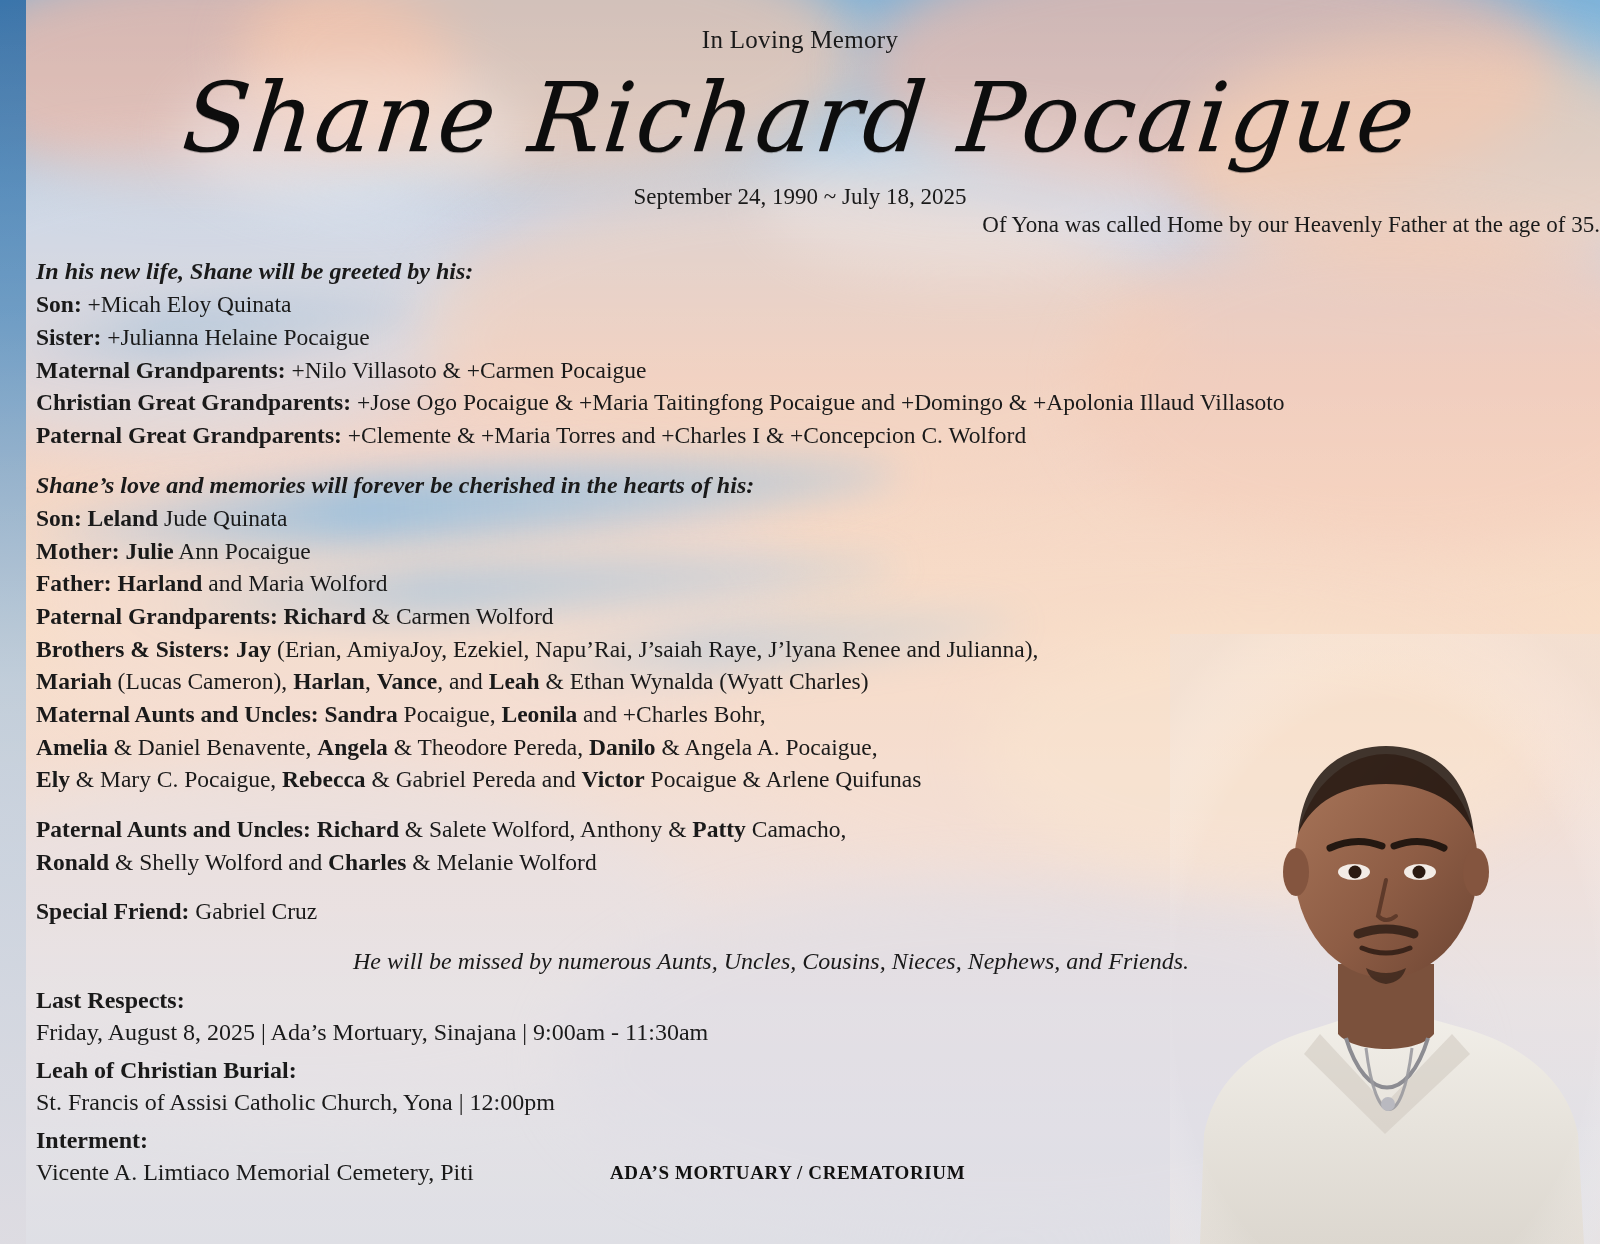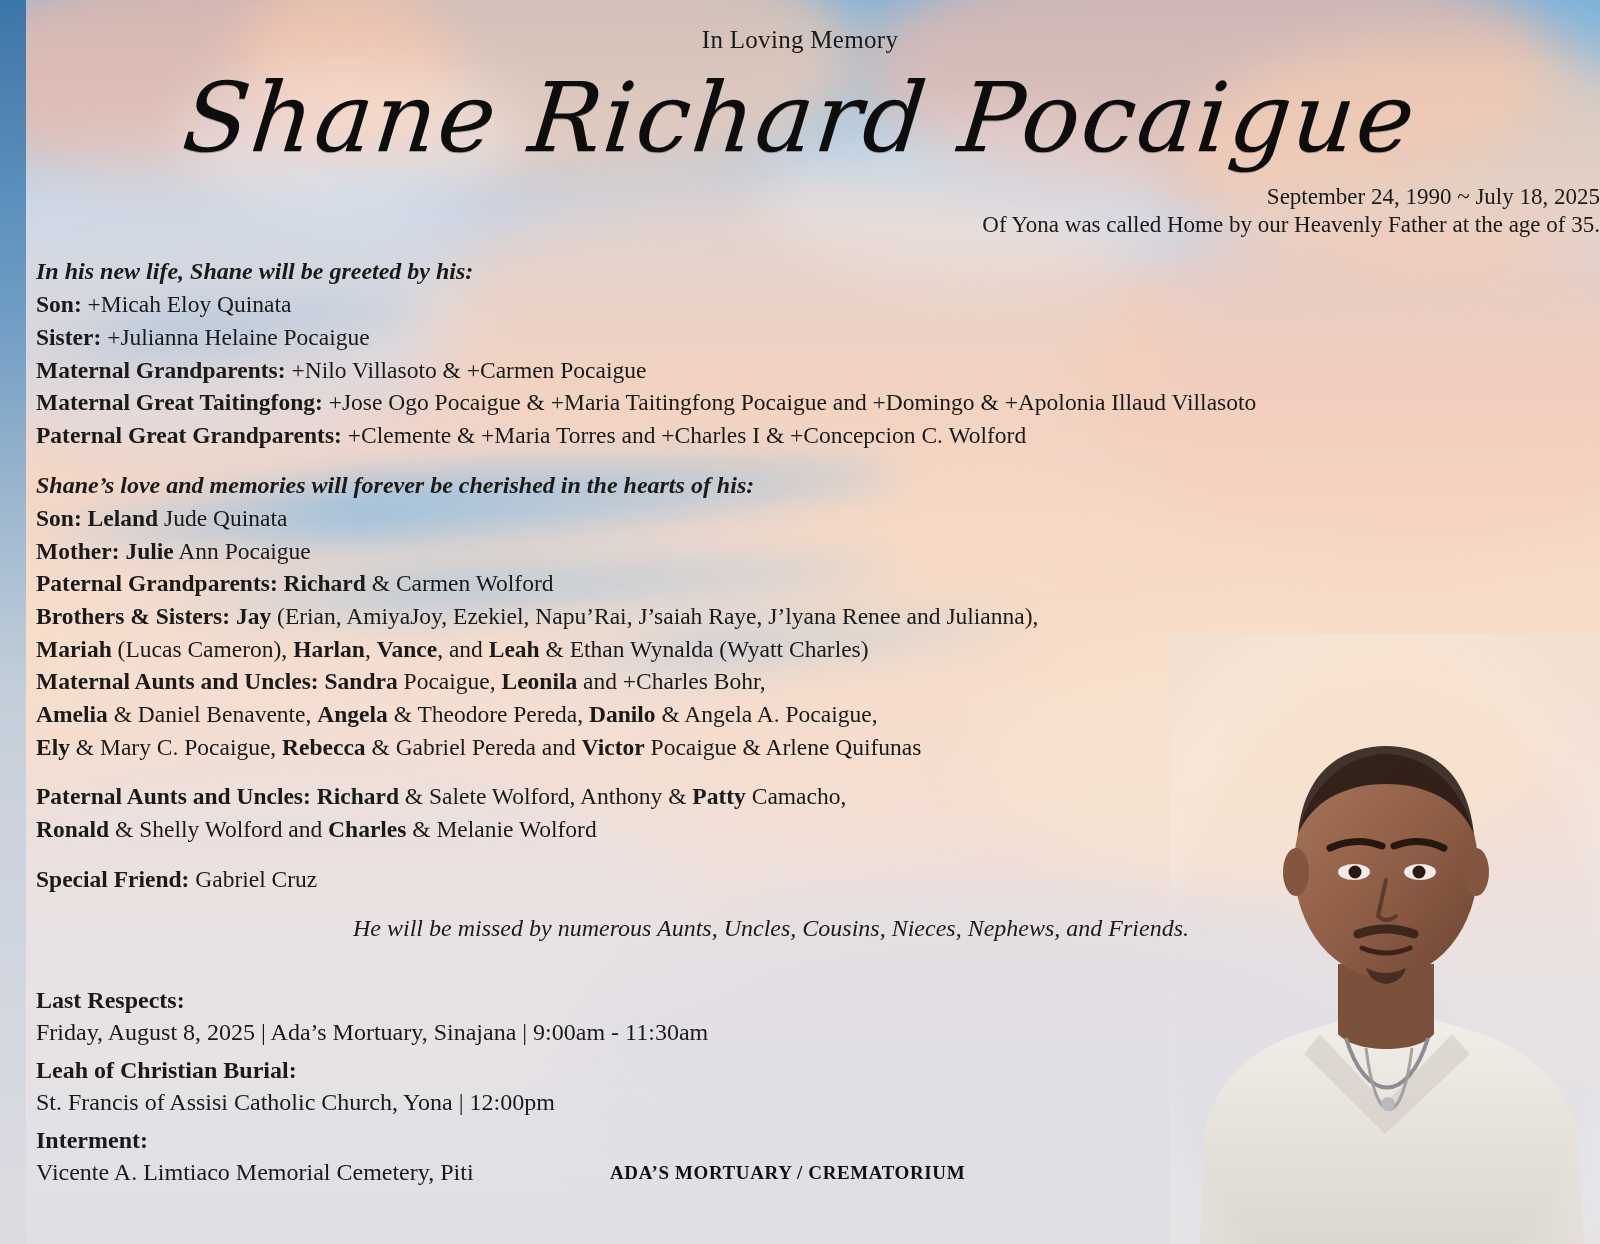--- a/index.html
+++ b/index.html
@@ -124,7 +124,7 @@
     position: absolute;
     top: 184px;
     width: 100%;
-    text-align: right;
+    text-align: center;
     font-size: 23px;
   }
   .called-home {

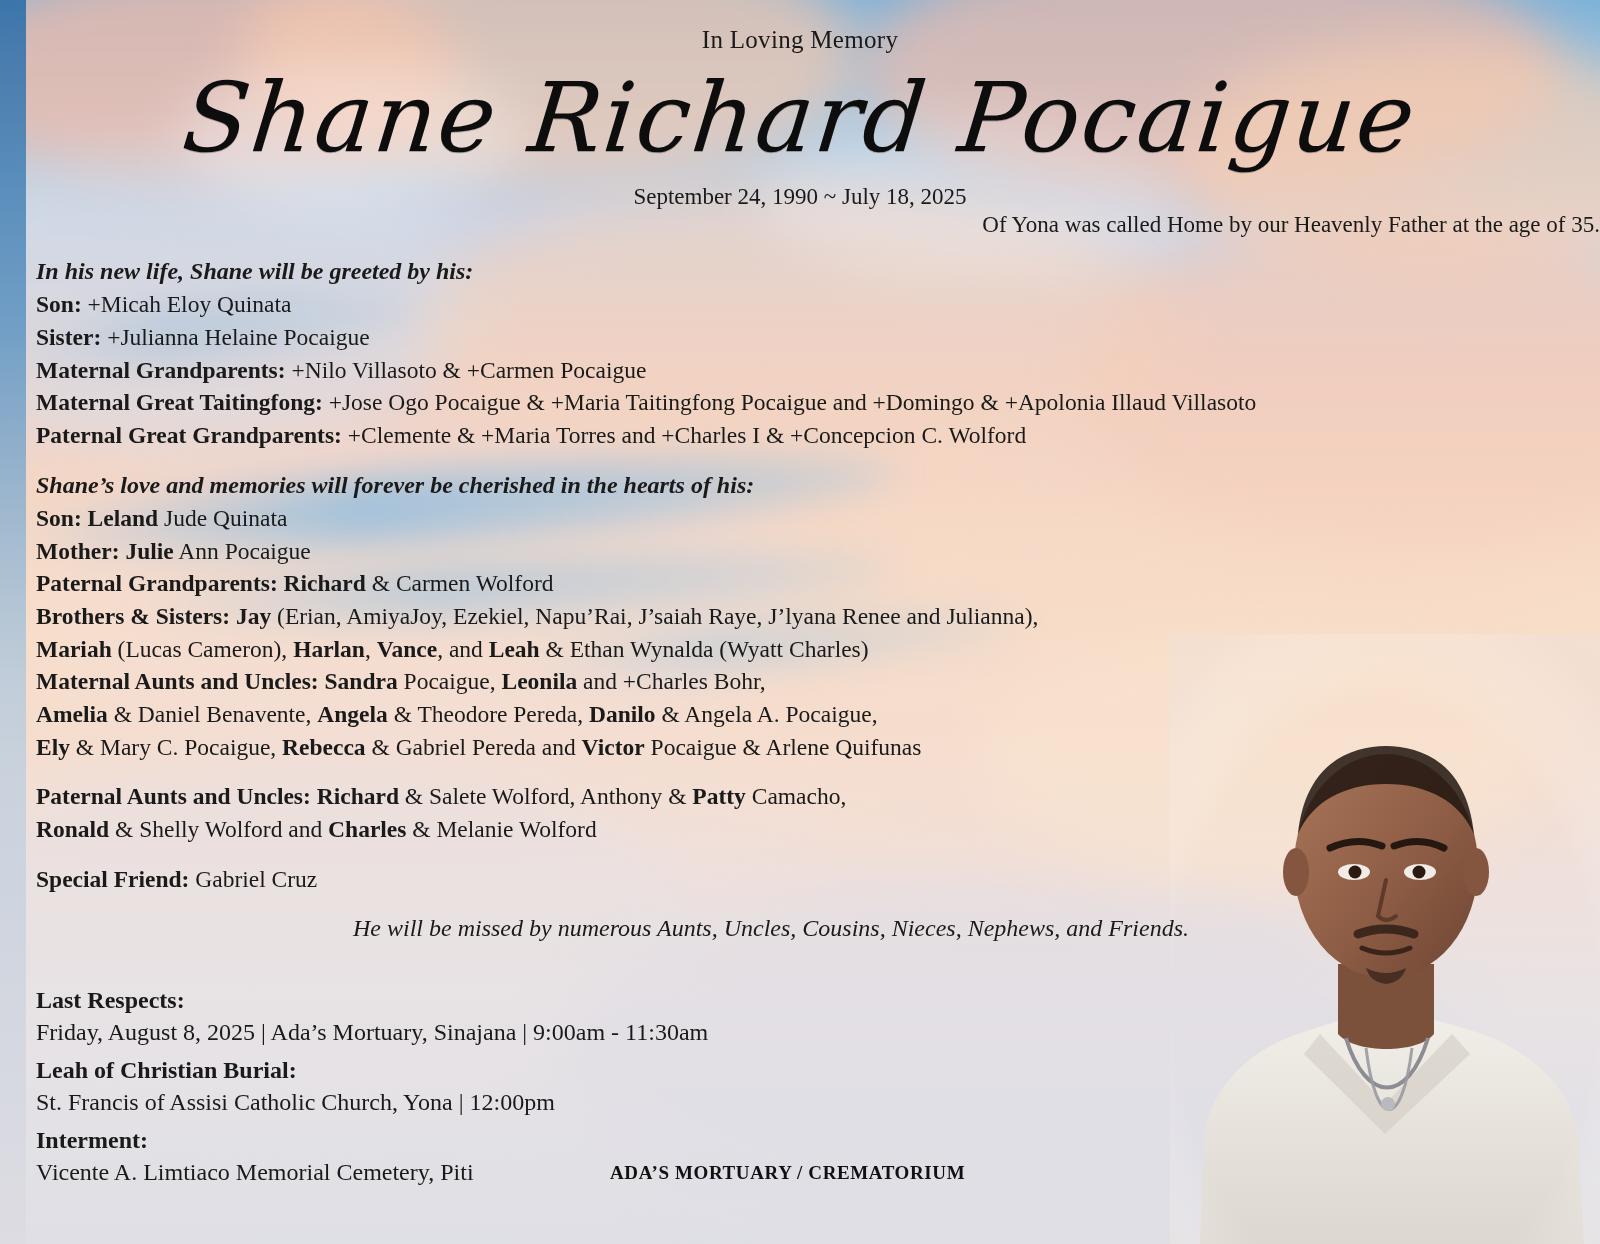--- a/index.html
+++ b/index.html
@@ -275,7 +275,7 @@
         <b>Maternal Grandparents:</b><span> +Nilo Villasoto &amp; +Carmen Pocaigue</span>
       </p>
       <p>
-        <b>Maternal Great Taitingfong:</b><span> +Jose Ogo Pocaigue &amp; +Maria Taitingfong Pocaigue and +Domingo &amp; +Apolonia Illaud Villasoto</span>
+        <b>Christian Great Grandparents:</b><span> +Jose Ogo Pocaigue &amp; +Maria Taitingfong Pocaigue and +Domingo &amp; +Apolonia Illaud Villasoto</span>
       </p>
       <p>
         <b>Paternal Great Grandparents:</b><span> +Clemente &amp; +Maria Torres and +Charles I &amp; +Concepcion C. Wolford</span>

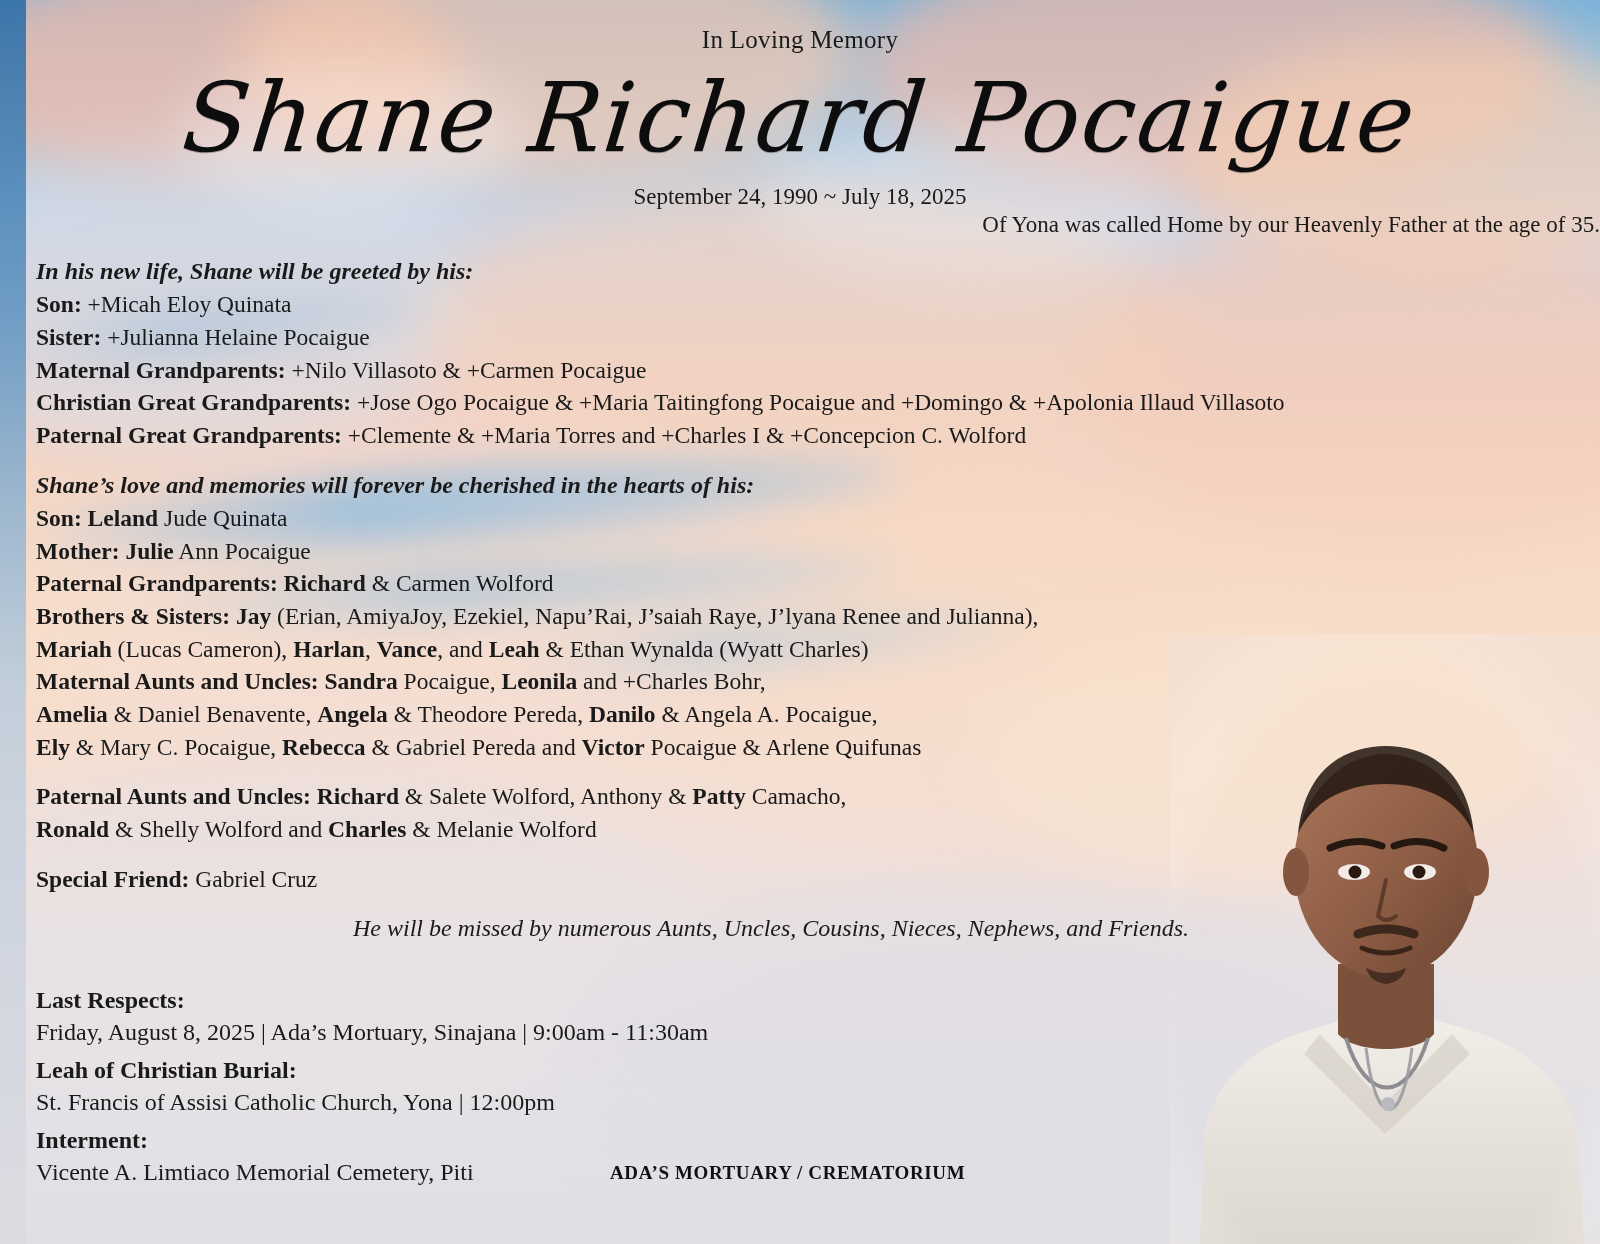--- a/index.html
+++ b/index.html
@@ -292,6 +292,9 @@
         <b>Mother: Julie</b><span> Ann Pocaigue</span>
       </p>
       <p>
+        <b>Father: Harland</b><span> and Maria Wolford</span>
+      </p>
+      <p>
         <b>Paternal Grandparents: Richard</b><span> &amp; Carmen Wolford</span>
       </p>
       <p>

